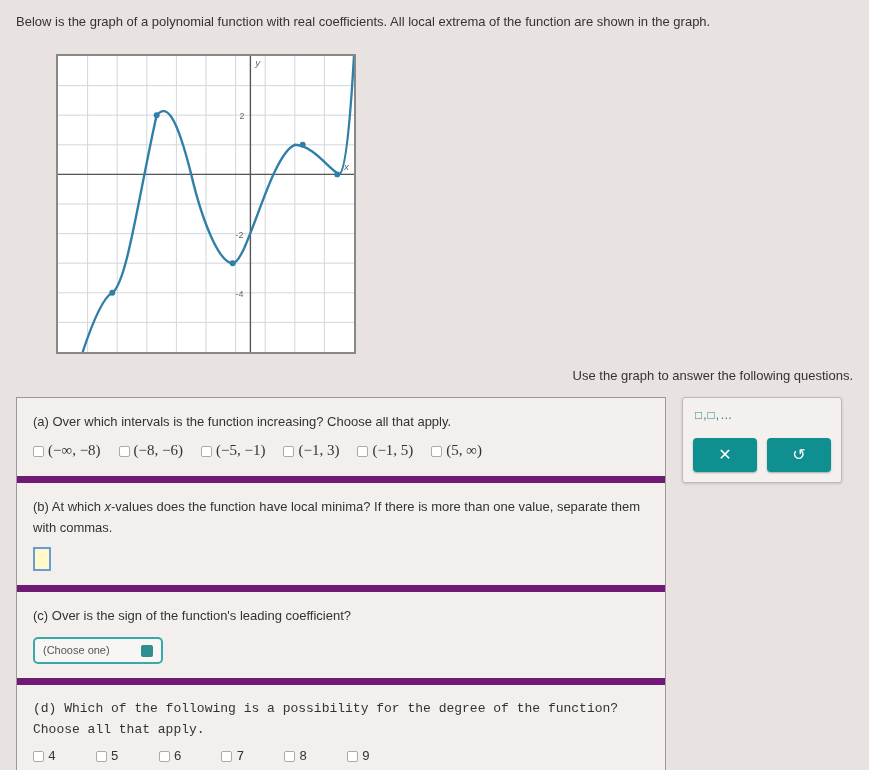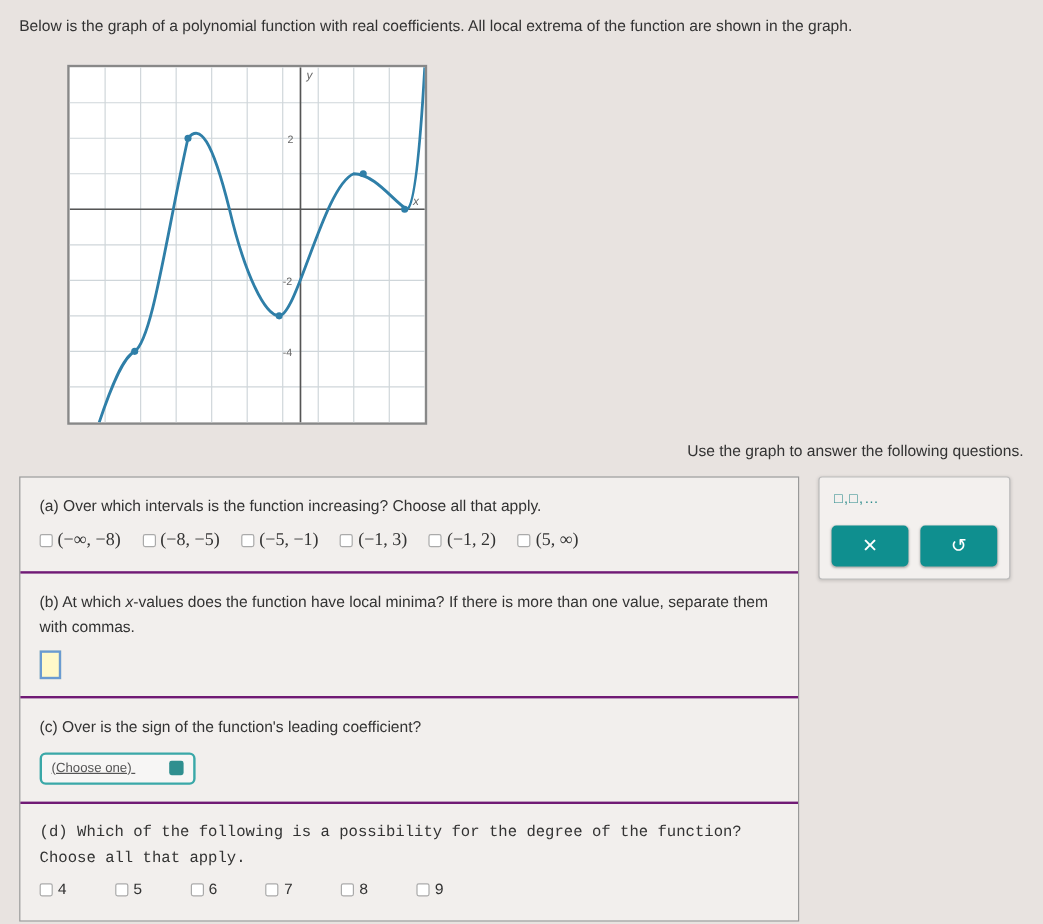--- a/index.html
+++ b/index.html
@@ -28,7 +28,7 @@
     border:1px solid #999;
   }
   .qcell {
-    border-bottom:2px solid #701a75;
+    border-bottom:7px solid #701a75;
     padding:14px 16px;
     line-height:1.6;
   }

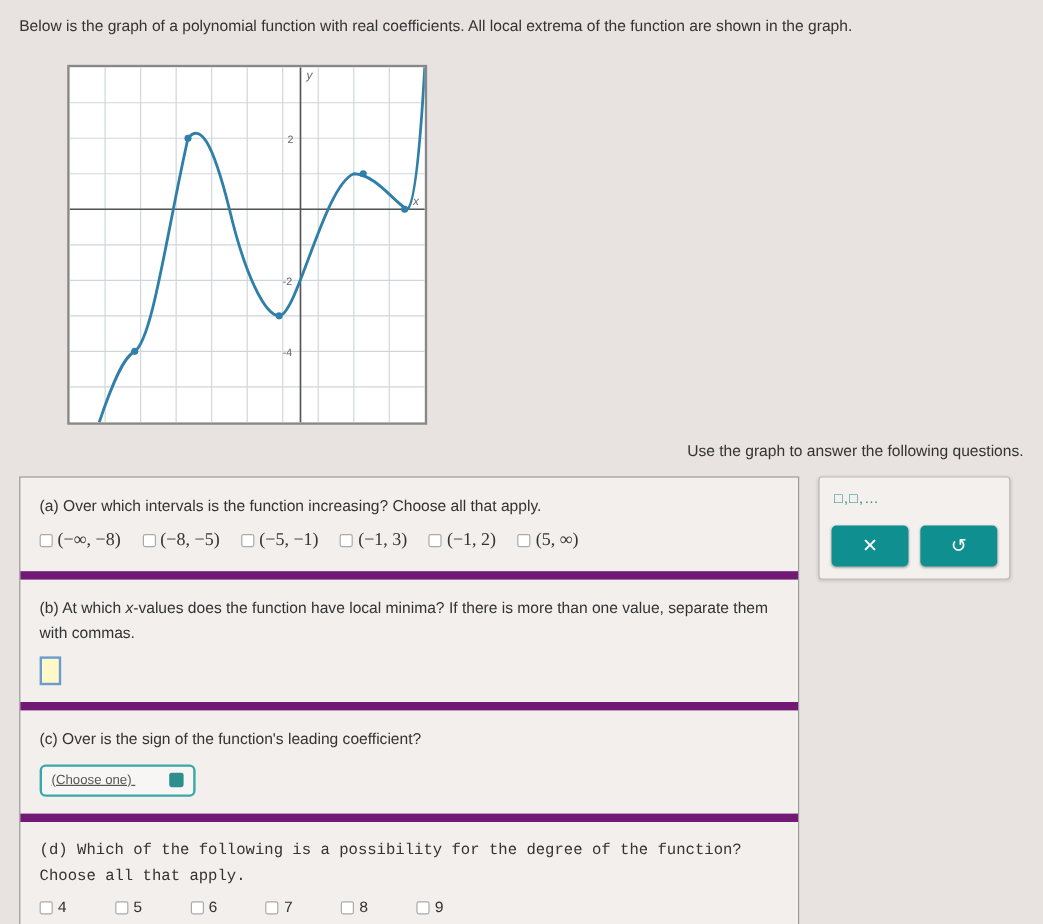--- a/index.html
+++ b/index.html
@@ -128,7 +128,7 @@
       <div>(a) Over which intervals is the function increasing? Choose all that apply.</div>
       <div class="opts">
         <span><span class="chk"></span><span class="mth">(−∞, −8)</span></span>
-        <span><span class="chk"></span><span class="mth">(−8, −5)</span></span>
+        <span><span class="chk"></span><span class="mth">(−8, −6)</span></span>
         <span><span class="chk"></span><span class="mth">(−5, −1)</span></span>
         <span><span class="chk"></span><span class="mth">(−1, 3)</span></span>
         <span><span class="chk"></span><span class="mth">(−1, 2)</span></span>

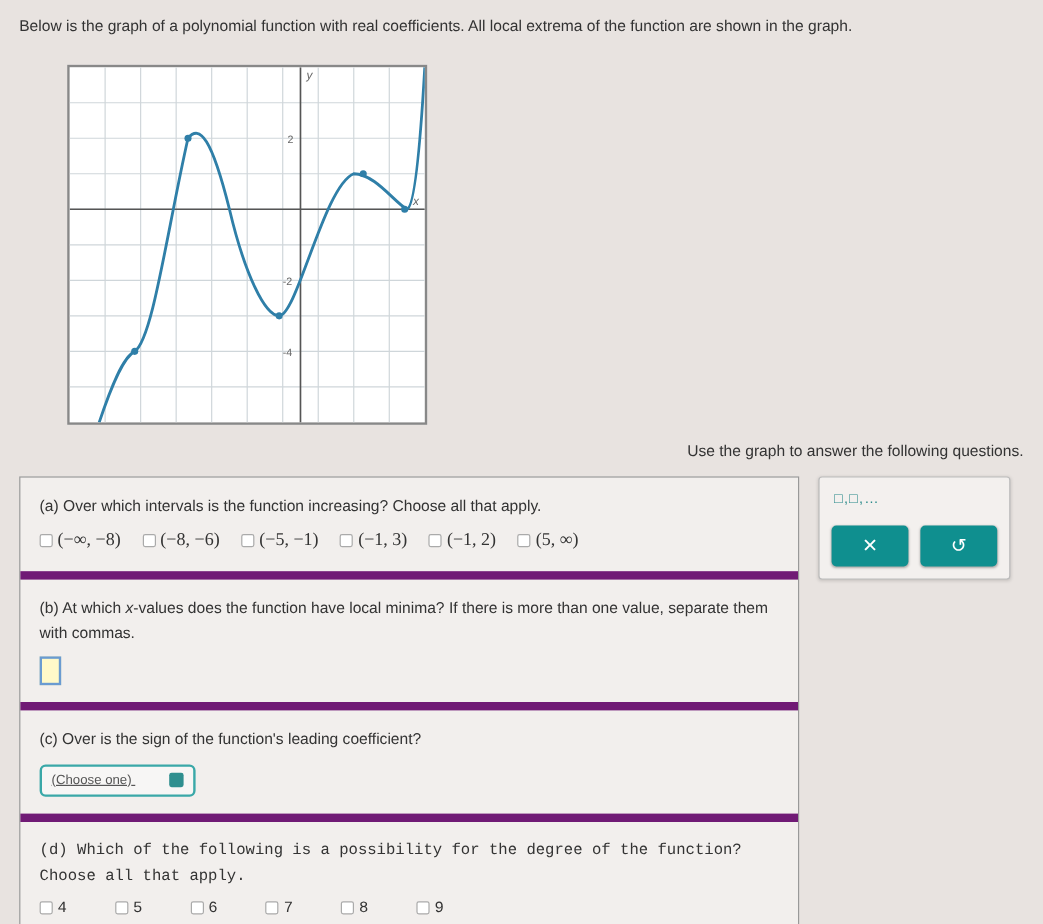--- a/index.html
+++ b/index.html
@@ -131,7 +131,7 @@
         <span><span class="chk"></span><span class="mth">(−8, −6)</span></span>
         <span><span class="chk"></span><span class="mth">(−5, −1)</span></span>
         <span><span class="chk"></span><span class="mth">(−1, 3)</span></span>
-        <span><span class="chk"></span><span class="mth">(−1, 2)</span></span>
+        <span><span class="chk"></span><span class="mth">(−1, 5)</span></span>
         <span><span class="chk"></span><span class="mth">(5, ∞)</span></span>
       </div>
     </div>

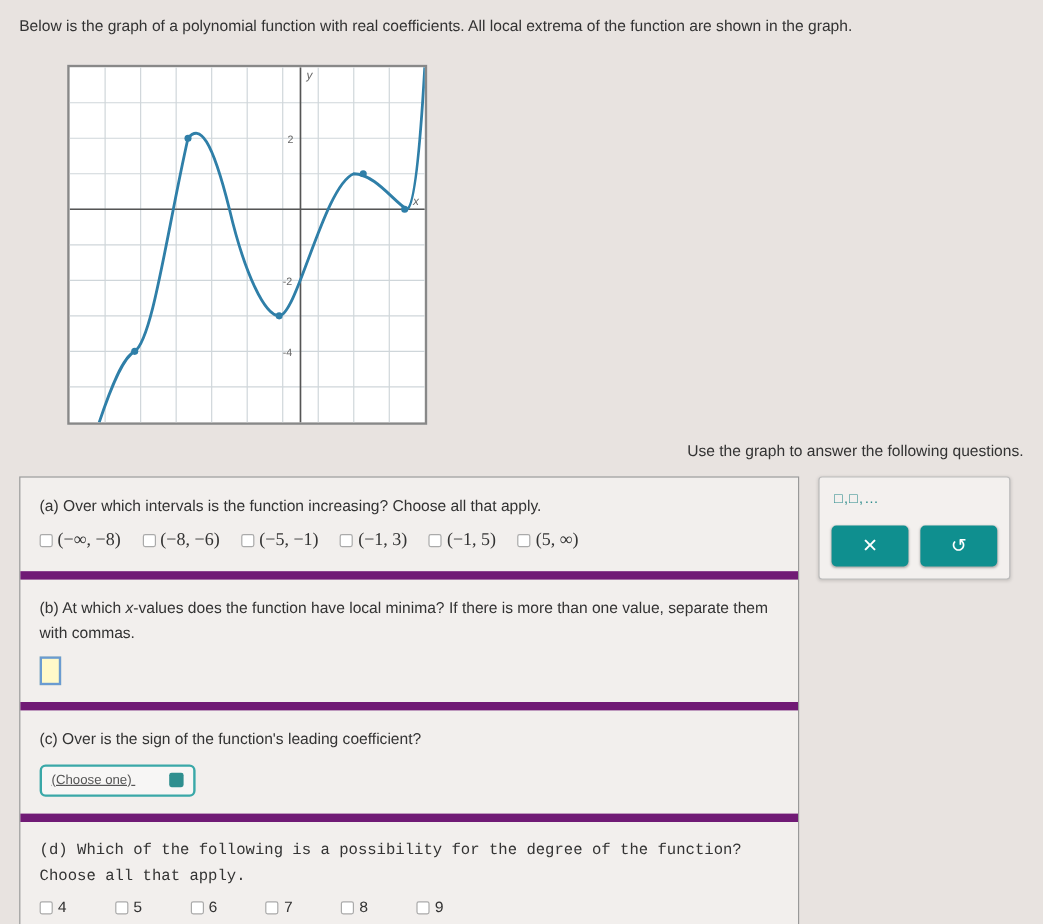--- a/index.html
+++ b/index.html
@@ -48,7 +48,7 @@
   }
   .selwrap {
     display:inline-block; border:2px solid #3aa8a8; border-radius:5px;
-    padding:3px 8px; font-size:11px; color:#555; background:#f7f6f5;text-decoration:underline;
+    padding:3px 8px; font-size:11px; color:#555; background:#f7f6f5;
   }
   .selwrap .caret {
     display:inline-block; width:12px; height:12px; margin-left:28px;

